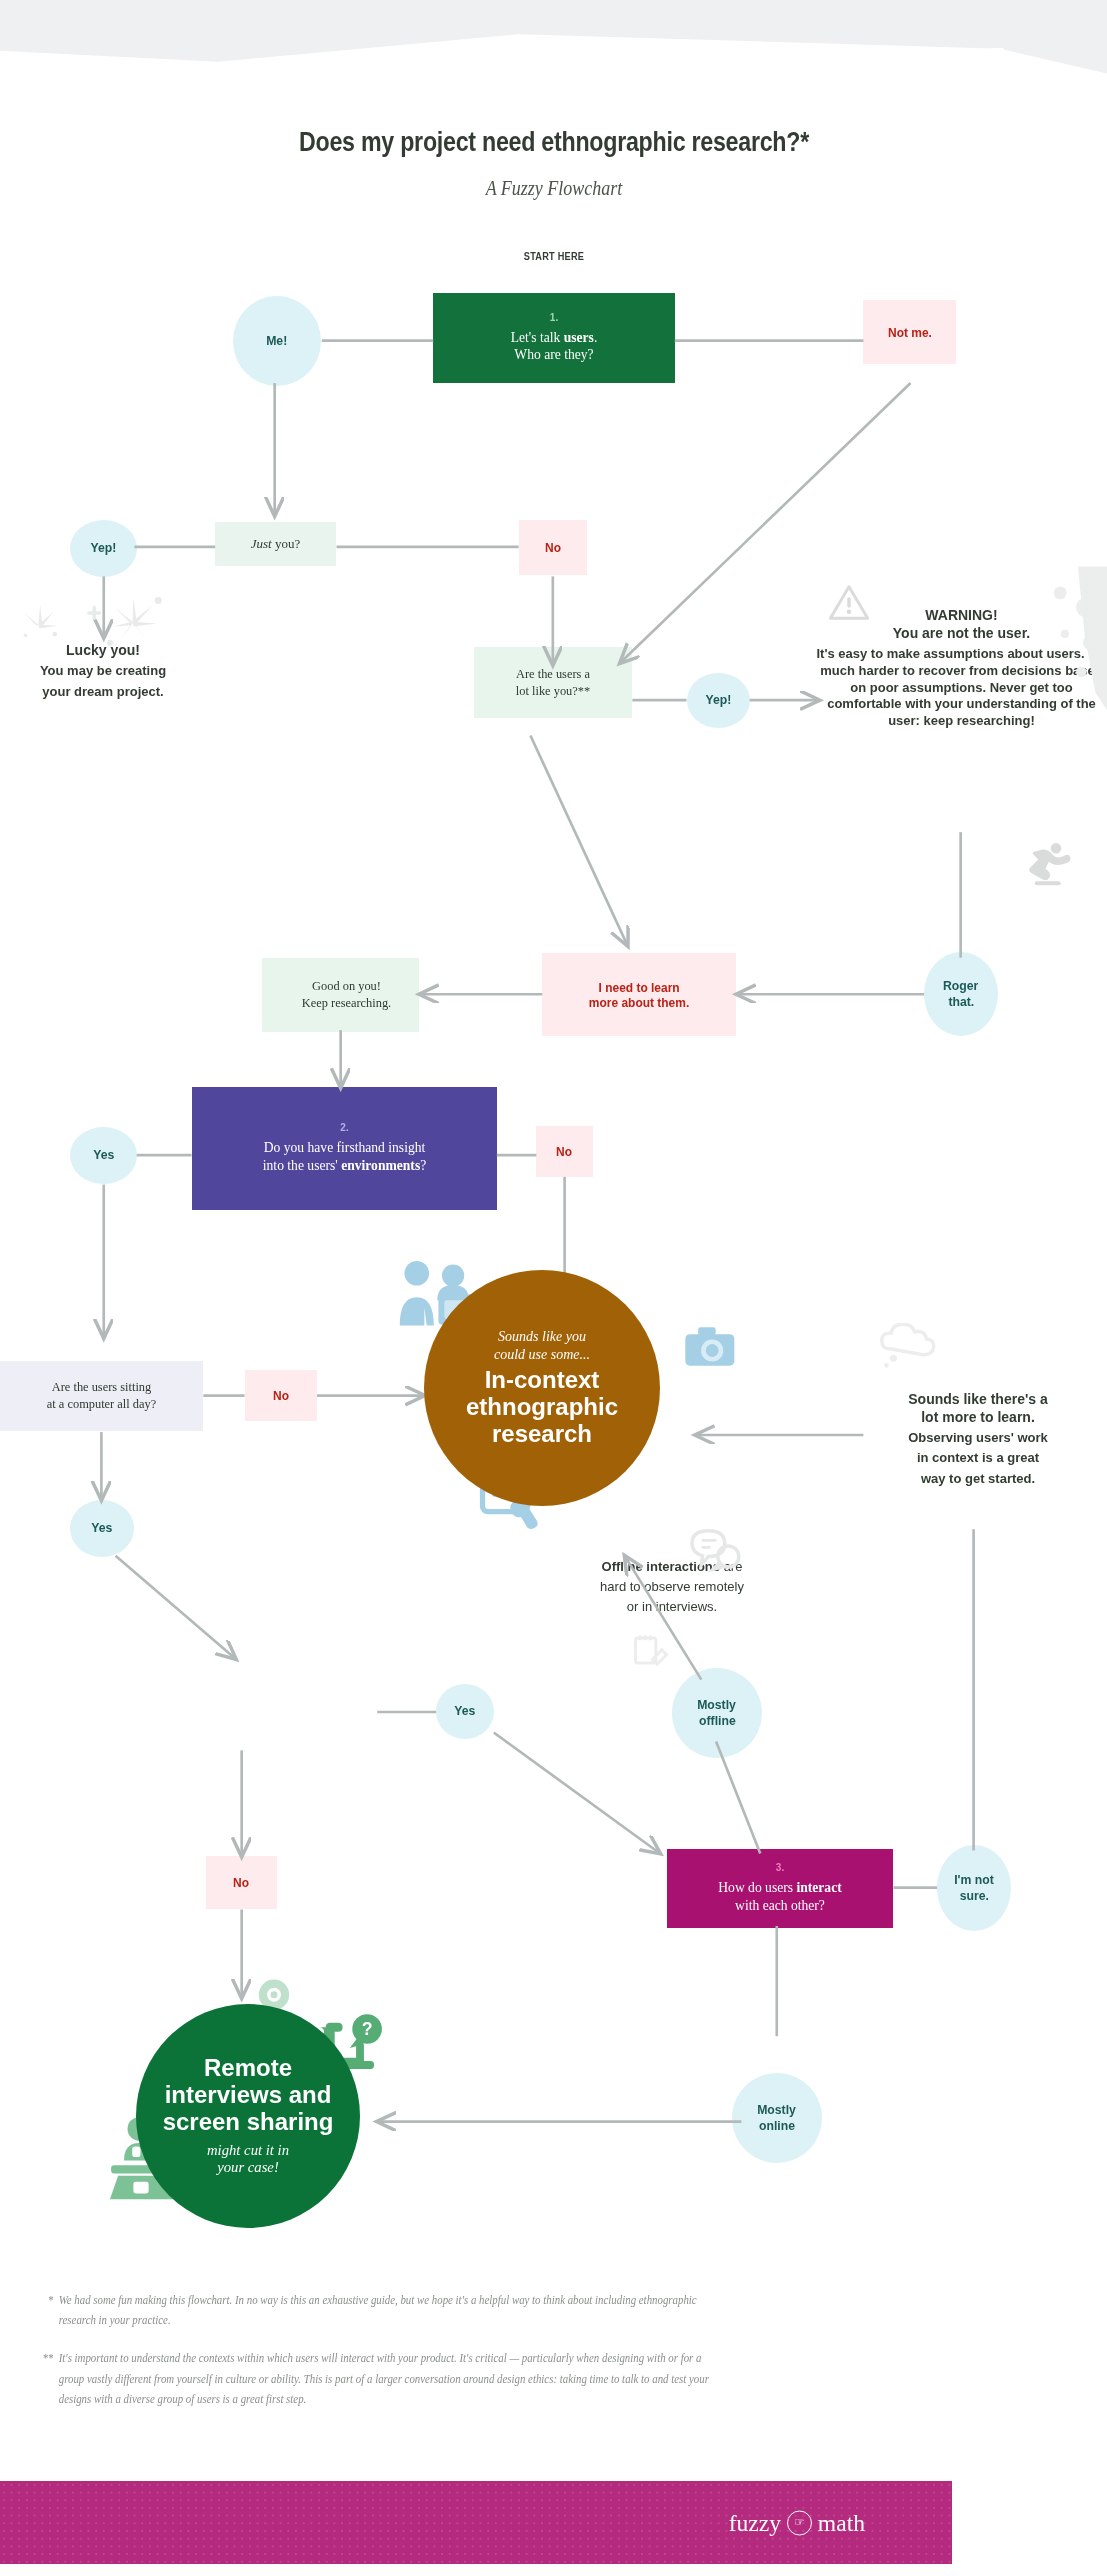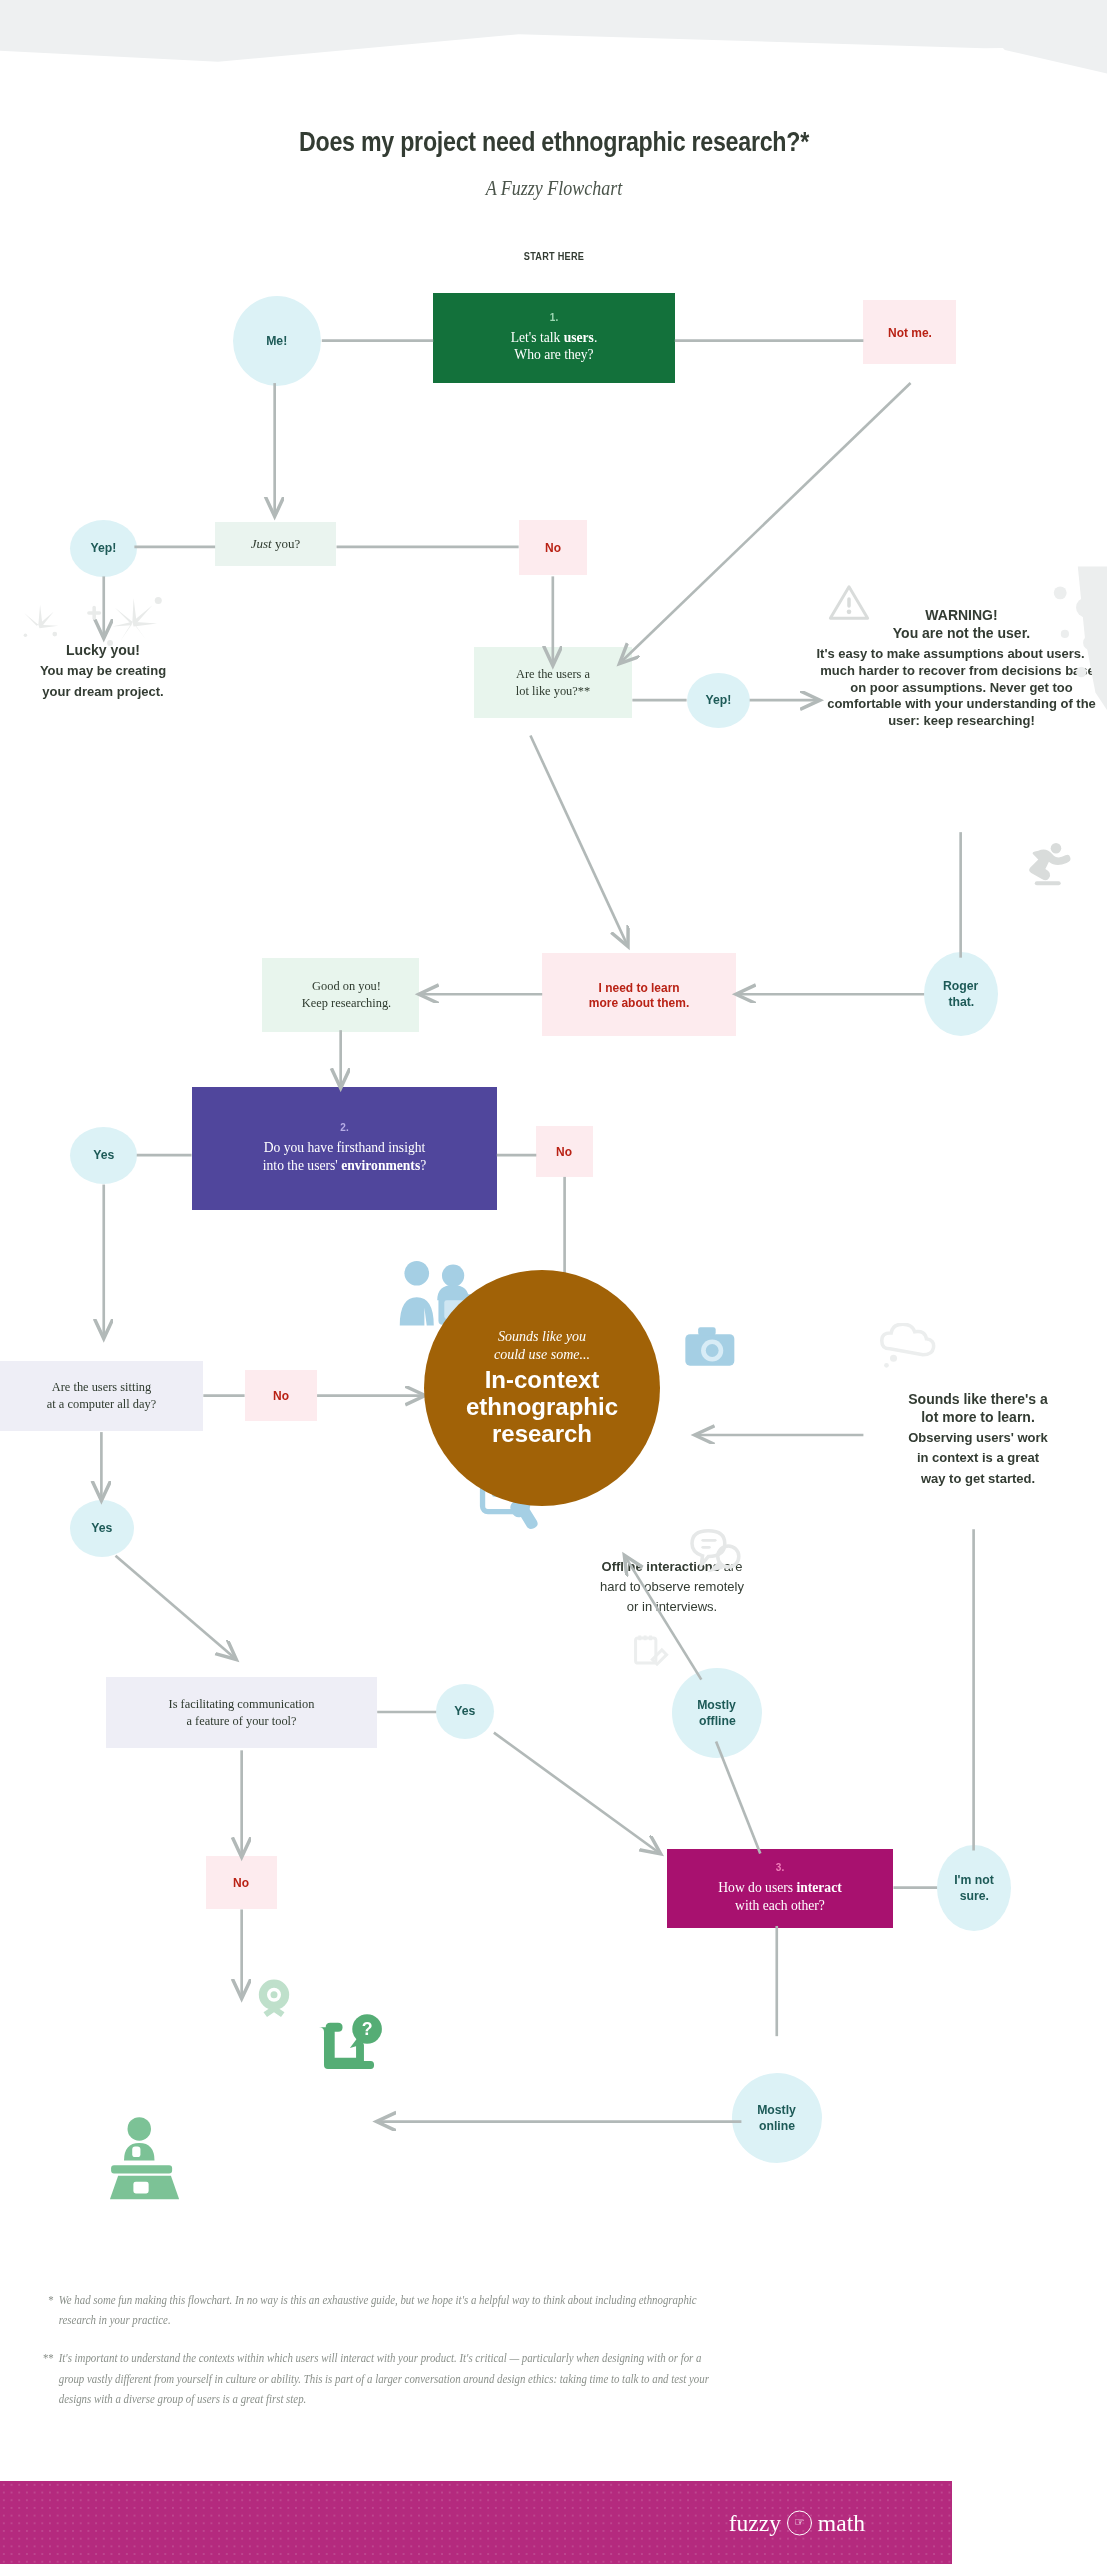--- a/index.html
+++ b/index.html
@@ -553,10 +553,6 @@
     <span class="bd2">or in interviews.</span>
   </div>
 
-  <div class="node box-lav" style="left:106px; top:1677px; width:271px; height:71px; flex-direction:column;">
-    <div>Is facilitating communication</div>
-    <div>a feature of your tool?</div>
-  </div>
 
   <div class="node ellipse" style="left:436px; top:1684px; width:58px; height:55px;">
     <span>Yes</span>

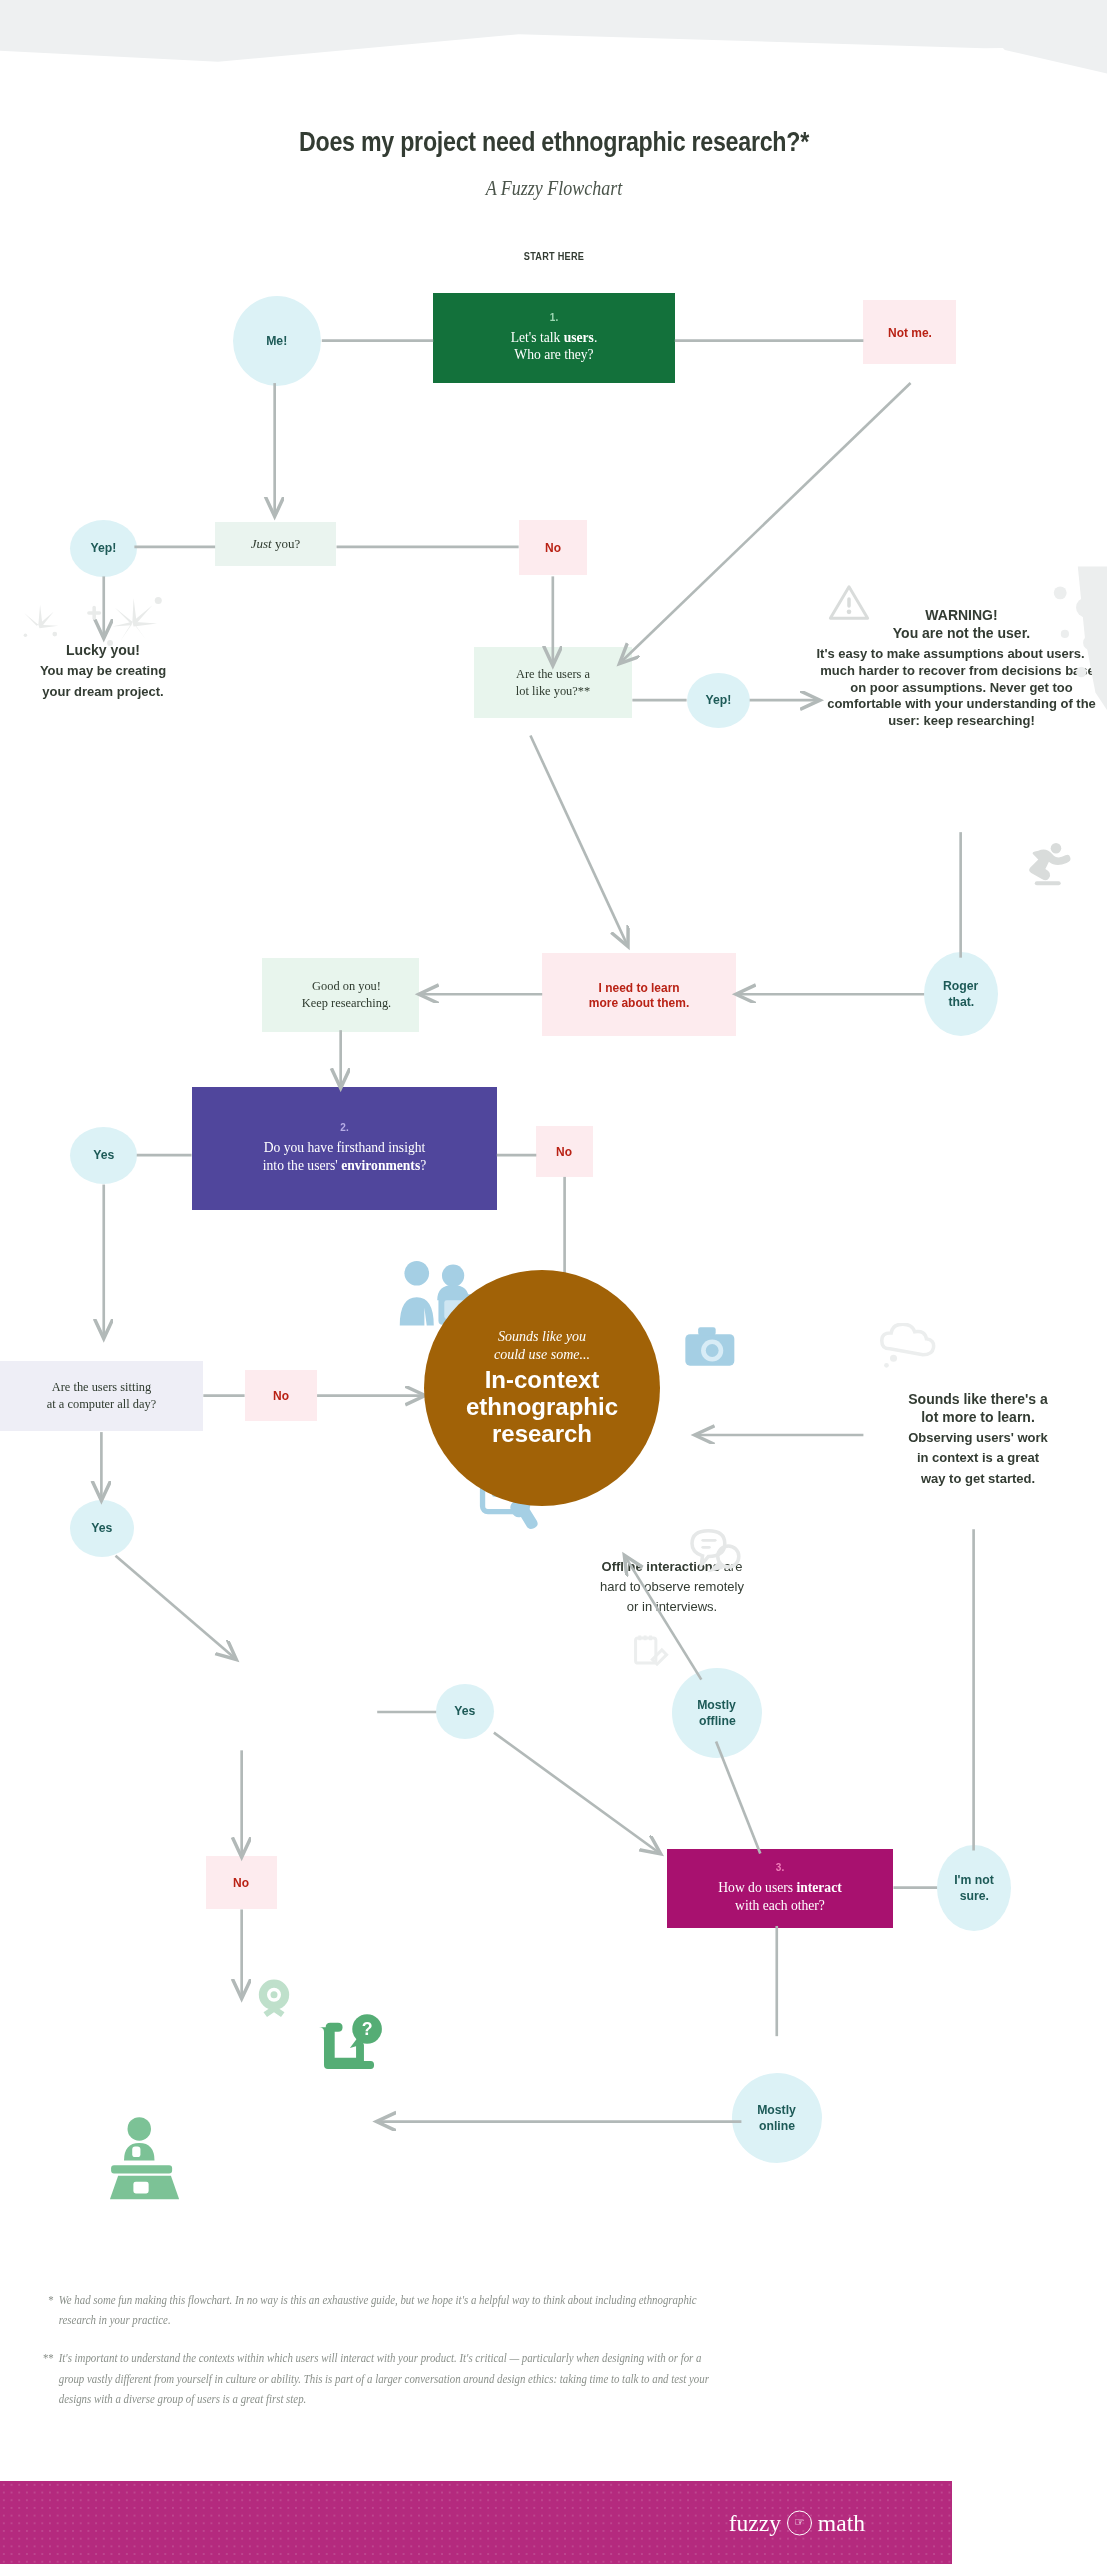--- a/index.html
+++ b/index.html
@@ -585,6 +585,17 @@
     <span>online</span>
   </div>
 
+  <div class="node circle-result circle-green2" style="left:136px; top:2004px; width:224px; height:224px;">
+    <div class="main">
+      <div>Remote</div>
+      <div>interviews and</div>
+      <div>screen sharing</div>
+    </div>
+    <div class="post">
+      <div>might cut it in</div>
+      <div>your case!</div>
+    </div>
+  </div>
 
   <div class="footnotes">
     <div class="fn">

